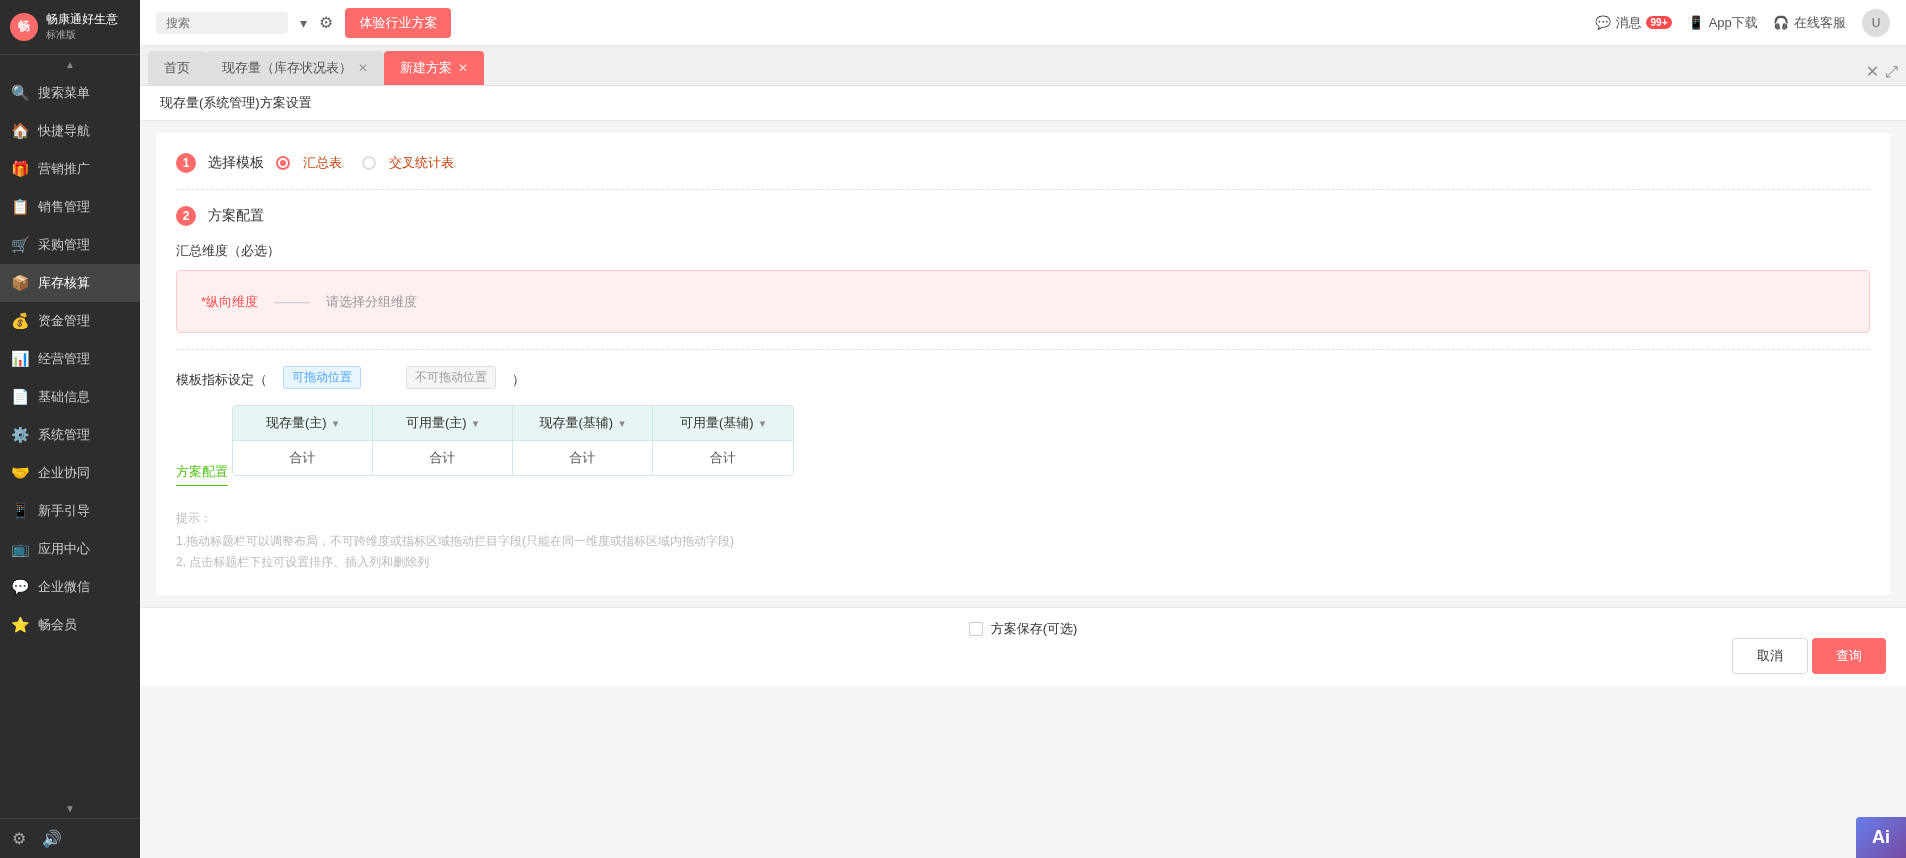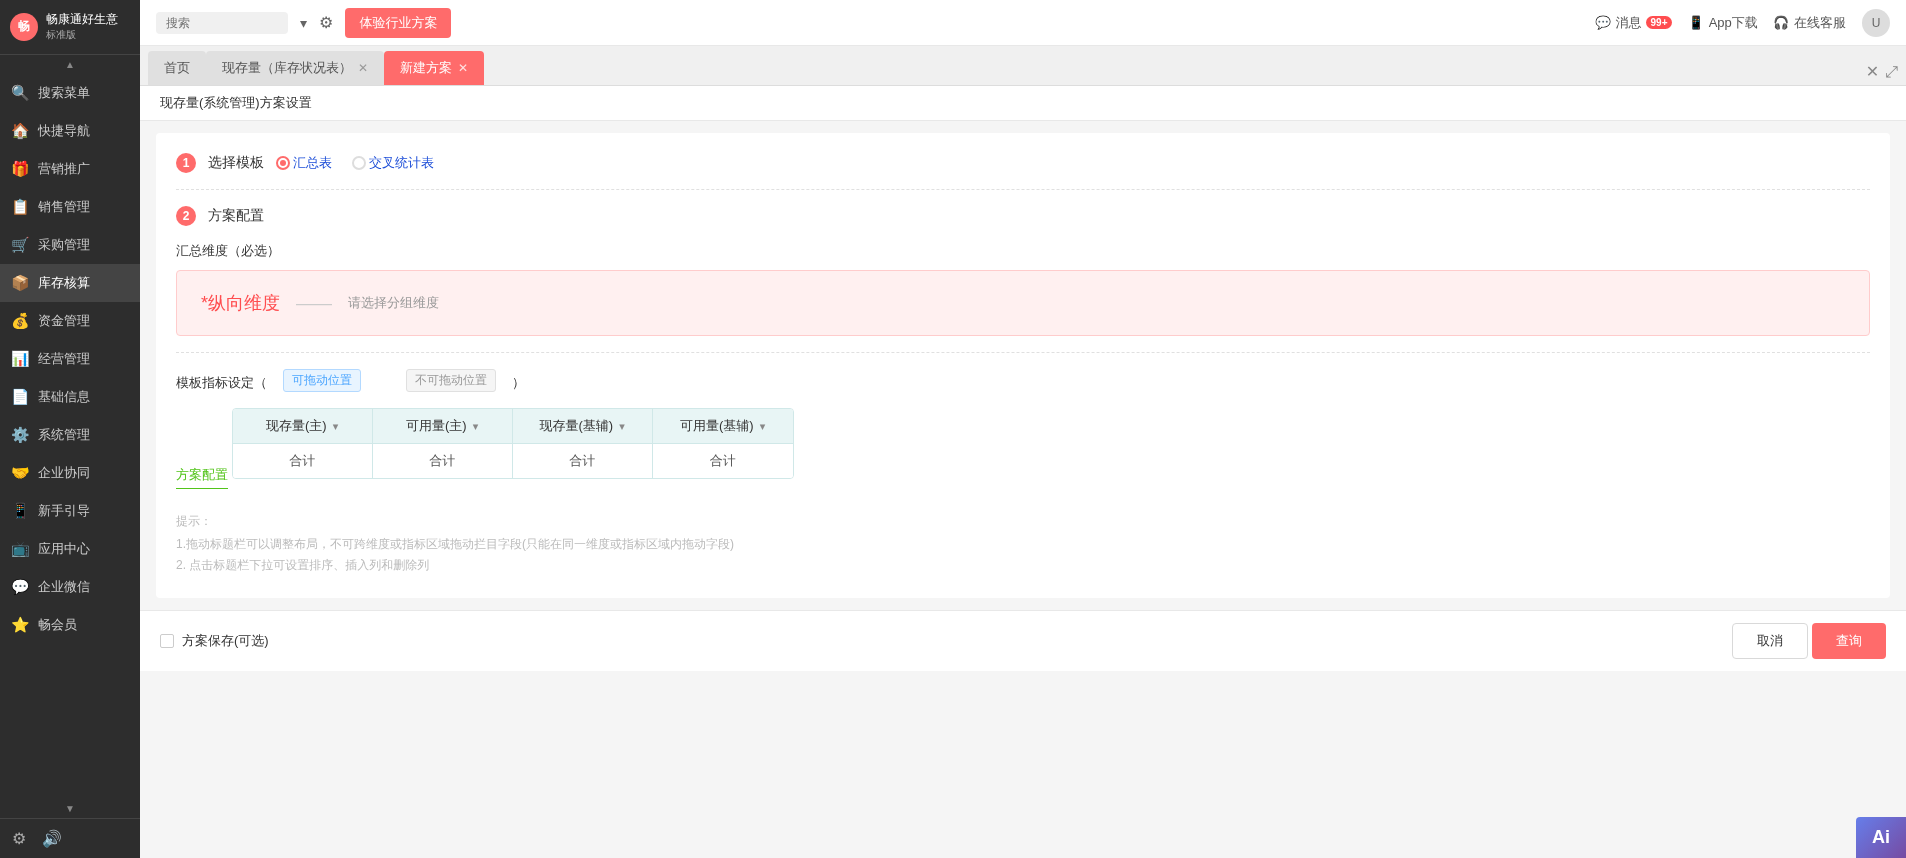--- a/index.html
+++ b/index.html
@@ -143,7 +143,7 @@
     .step-title { font-size: 14px; color: #333; font-weight: 500; }
 
     .radio-group { display: flex; align-items: center; gap: 20px; }
-    .radio-item { display: flex; align-items: center; gap: 3px; cursor: pointer; font-size: 13px; color: #1d4ed8; }
+    .radio-item { display: flex; align-items: center; gap: 13px; cursor: pointer; font-size: 13px; color: #c2410c; }
     .radio-circle {
       width: 14px; height: 14px; border-radius: 50%;
       border: 2px solid #ddd;

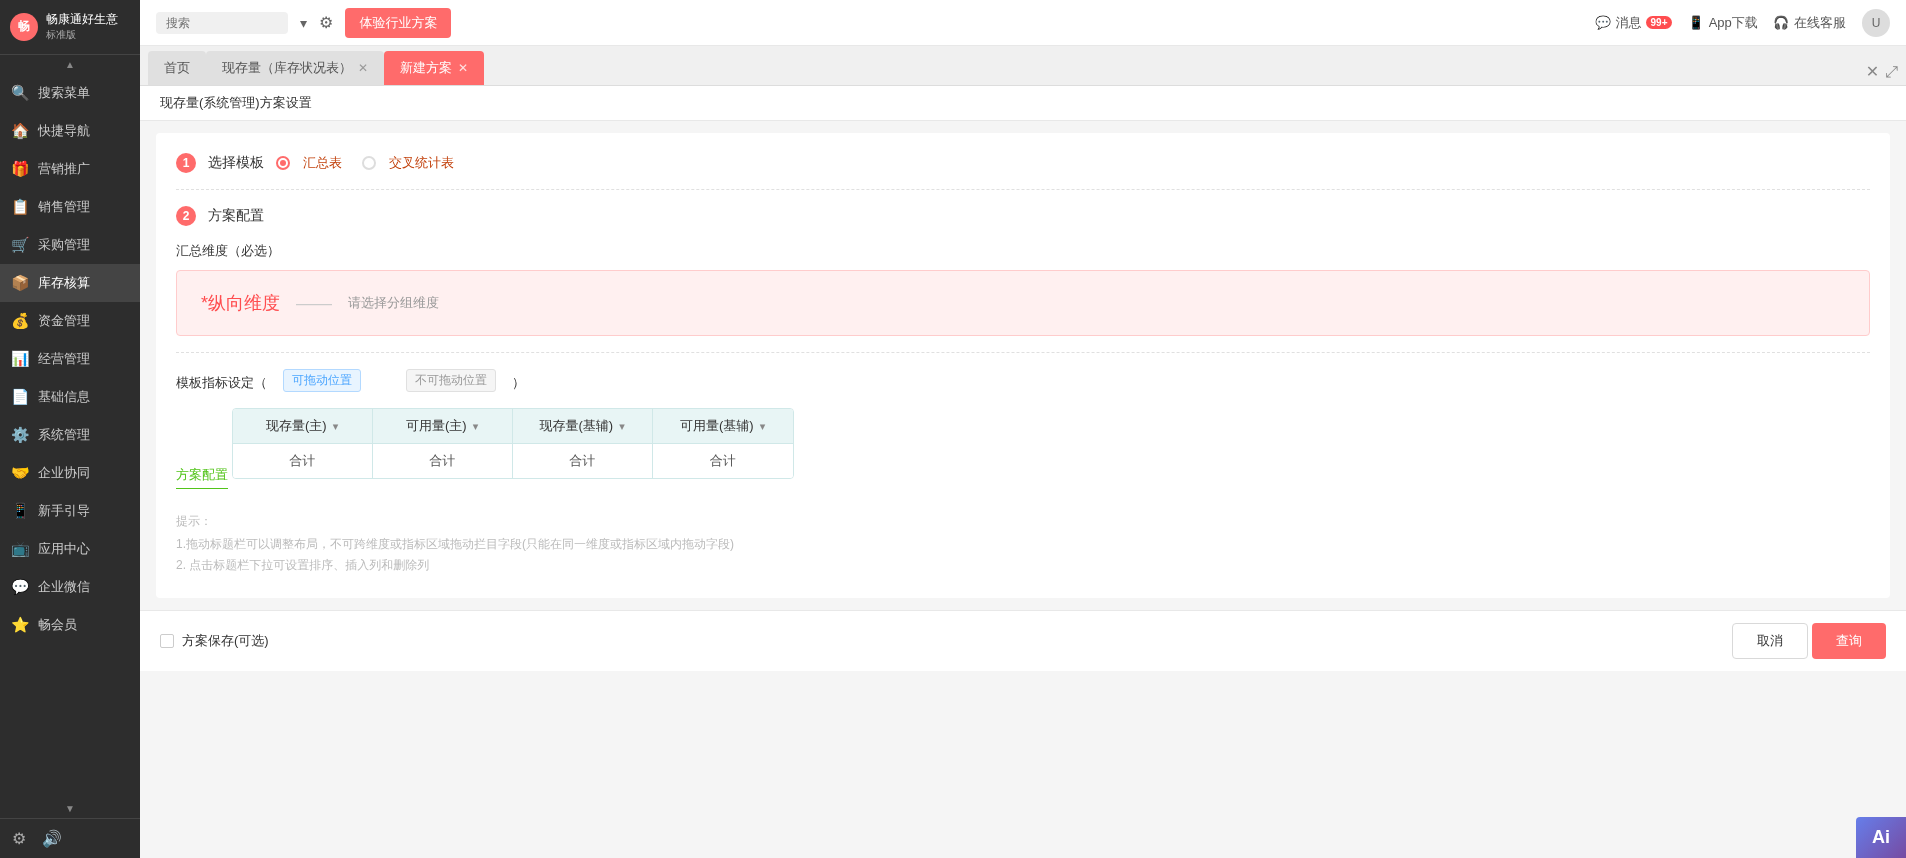--- a/index.html
+++ b/index.html
@@ -166,7 +166,7 @@
       margin-bottom: 16px;
       display: flex; align-items: center; gap: 16px;
     }
-    .dim-label { color: #ff4d4f; font-size: 18px; }
+    .dim-label { color: #ff4d4f; font-size: 13px; }
     .dim-arrow { color: #ccc; font-size: 18px; }
     .dim-placeholder { color: #999; font-size: 13px; }
 

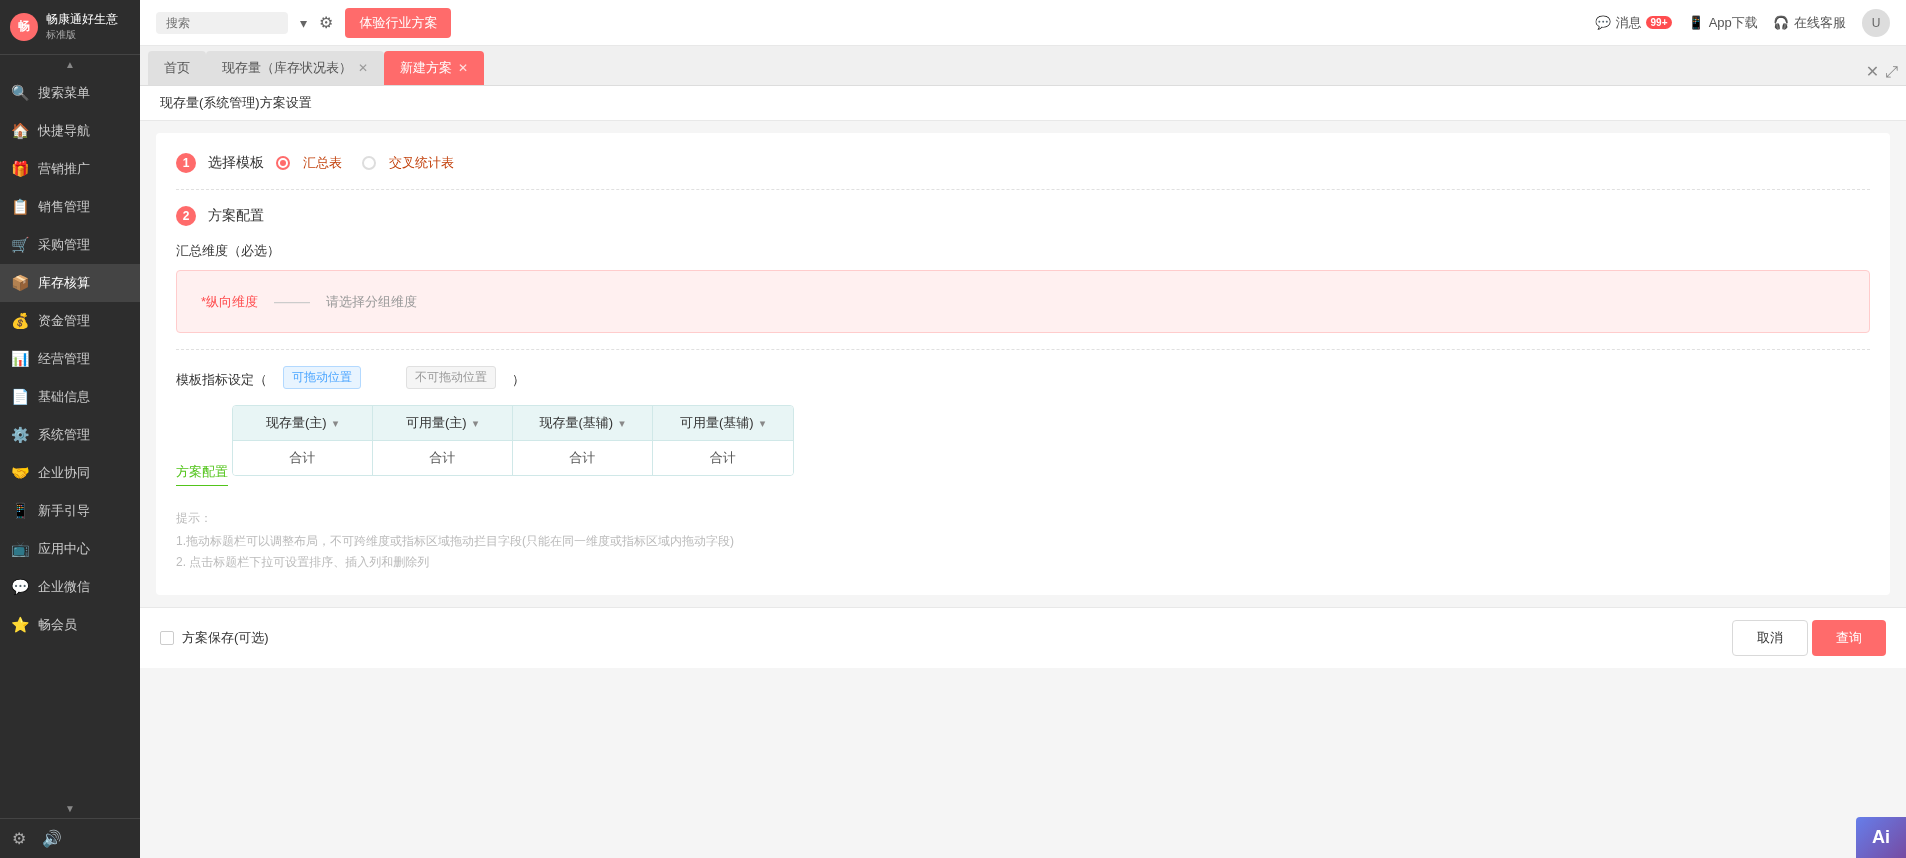--- a/index.html
+++ b/index.html
@@ -215,6 +215,7 @@
       padding: 12px 20px;
       display: flex;
       align-items: center;
+      flex-direction: column;
     }
     .save-option { display: flex; align-items: center; gap: 8px; font-size: 13px; color: #333; cursor: pointer; }
     .checkbox-box {

